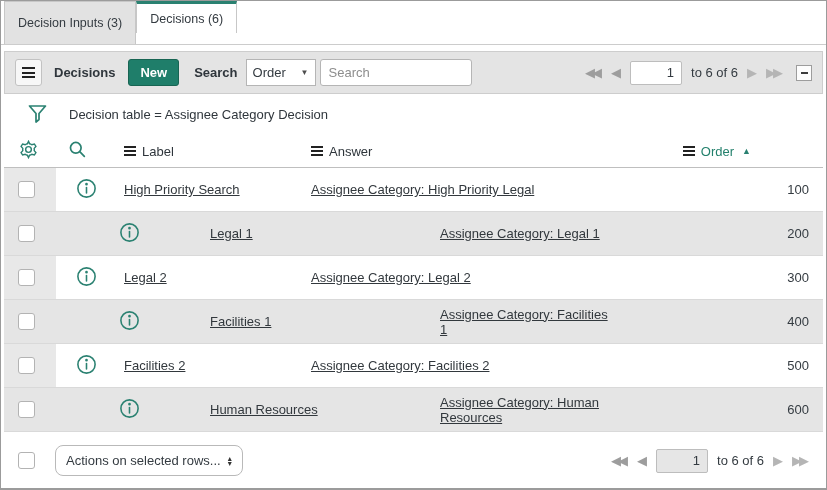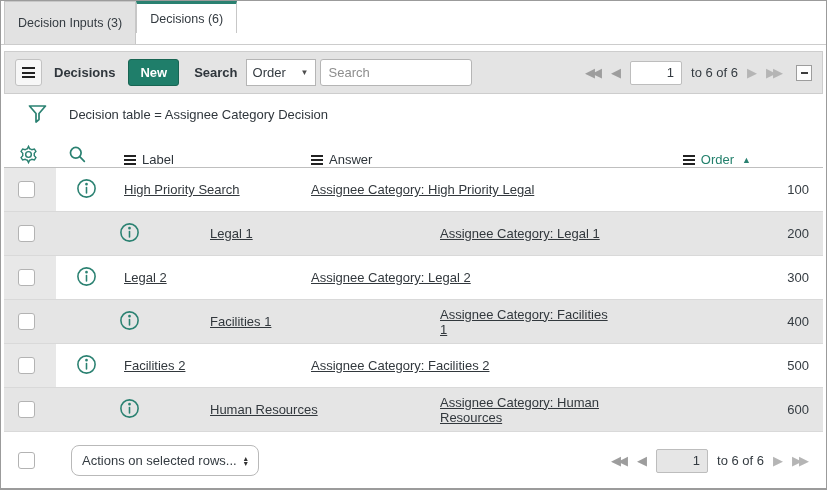--- a/index.html
+++ b/index.html
@@ -55,7 +55,7 @@
   .filter-text { margin-left:22px; color:#2f363c; cursor:pointer; }
 
   
-  .tbl-header { display:flex; align-items:flex-end; height:33px; border-bottom:1px solid #bfbfbf; background:#fff; }
+  .tbl-header { display:flex; align-items:center; height:33px; border-bottom:1px solid #bfbfbf; background:#fff; }
   .col-check { width:52px; flex:none; }
   .col-info  { width:58px; flex:none; }
   .col-label { width:190px; flex:none; padding-left:10px; }

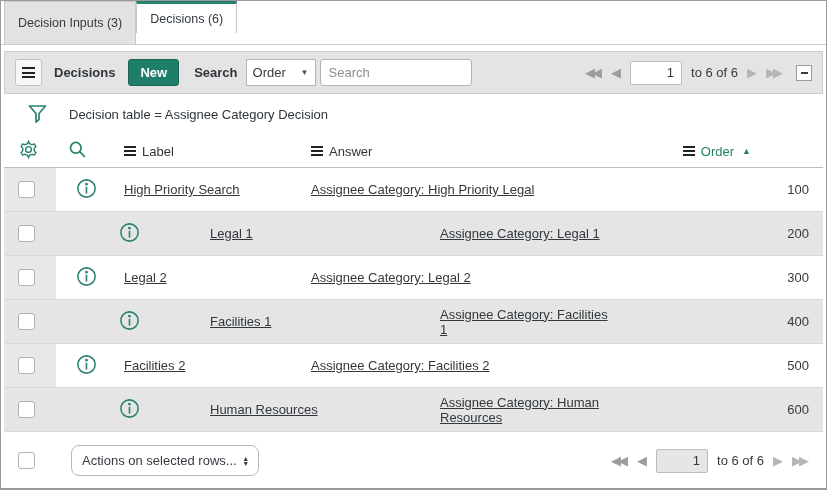--- a/index.html
+++ b/index.html
@@ -83,7 +83,7 @@
   
   .footer { display:flex; align-items:center; padding:13px 10px 0 0; }
   .footer .checkbox { margin-left:14px; }
-  .actions-select { display:flex; align-items:center; height:31px; margin-left:36px; background:#fff;
+  .actions-select { display:flex; align-items:center; height:31px; margin-left:20px; background:#fff;
                     border:1px solid #b9b9b9; border-radius:8px; padding:0 10px; gap:7px; cursor:pointer; }
   .updown { display:flex; flex-direction:column; line-height:5px; font-size:8px; color:#333; }
   svg.teal { stroke:#2a8171; }

